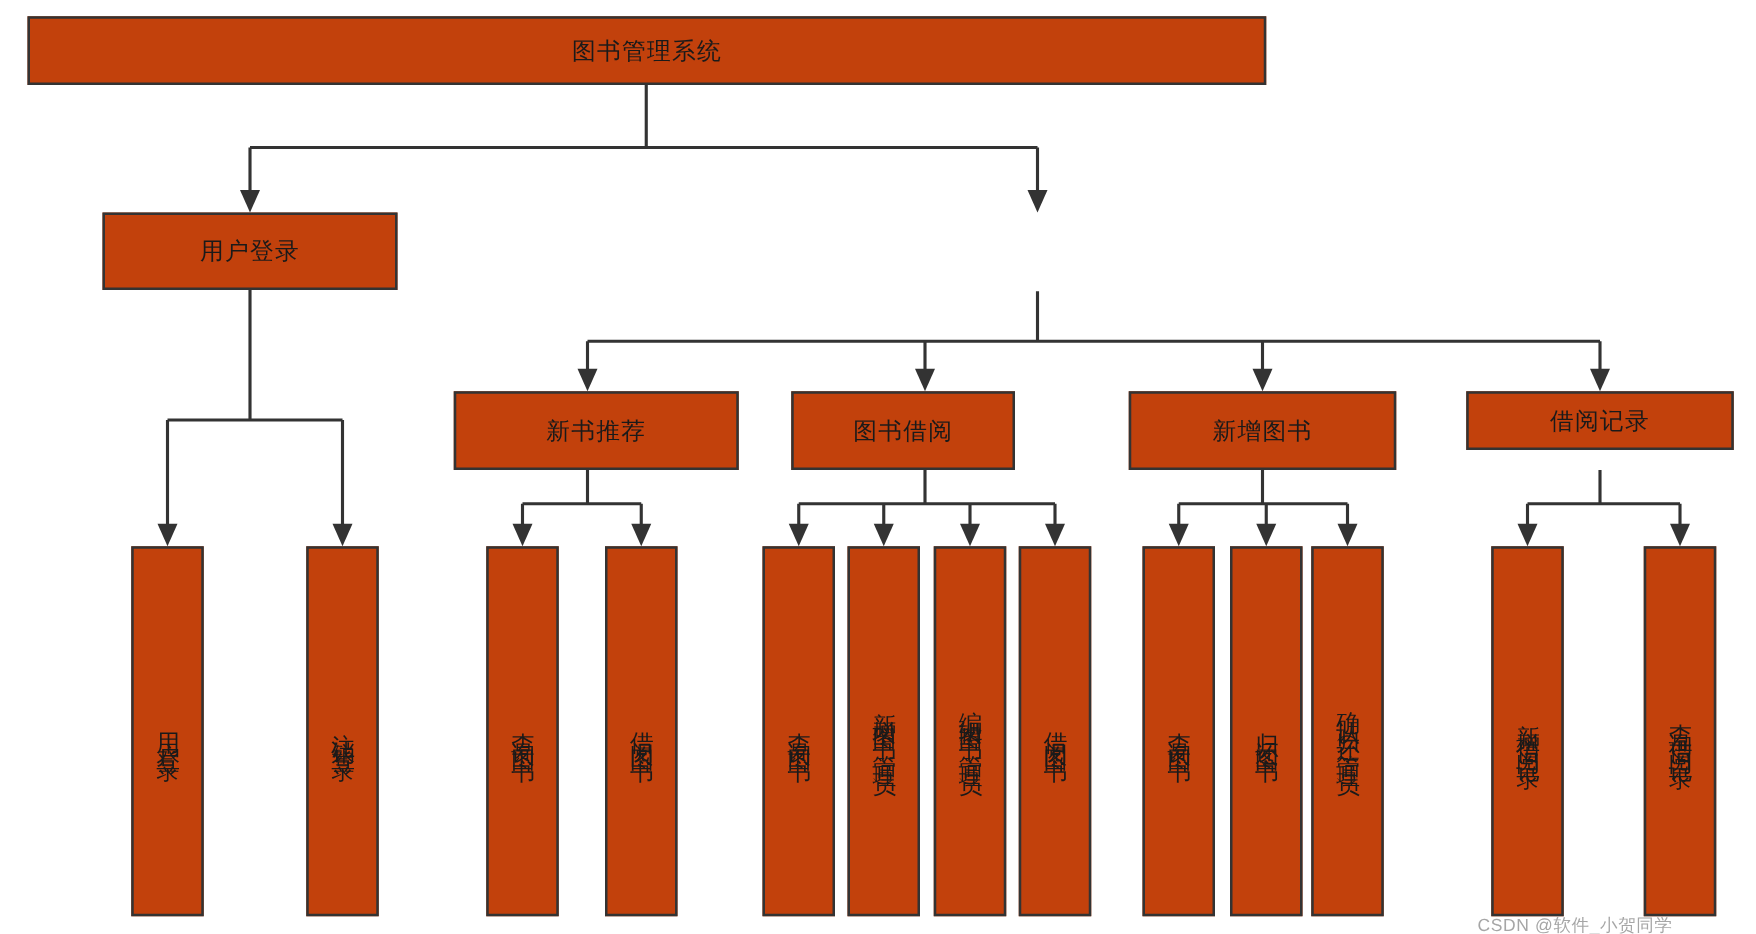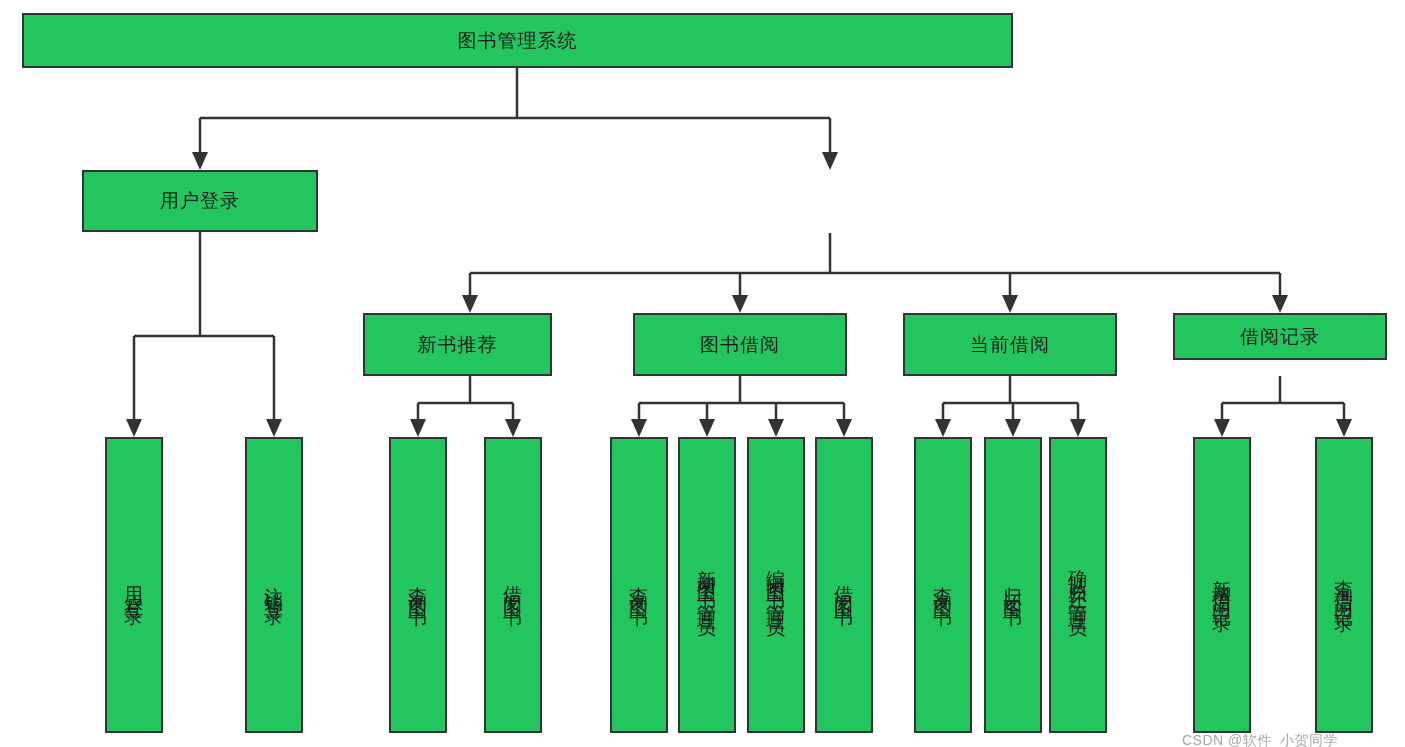--- a/index.html
+++ b/index.html
@@ -11,7 +11,7 @@
   .wires path{stroke:#333333;stroke-width:2.5;fill:none;}
   .wires polygon{fill:#333333;stroke:none;}
   .node{
-    position:absolute;box-sizing:border-box;background:#22c55e;border:2.5px solid #333333;
+    position:absolute;box-sizing:border-box;background:#c2410c;border:2.5px solid #333333;
     display:flex;align-items:center;justify-content:center;
     font-size:19px;letter-spacing:1px;white-space:nowrap;
   }

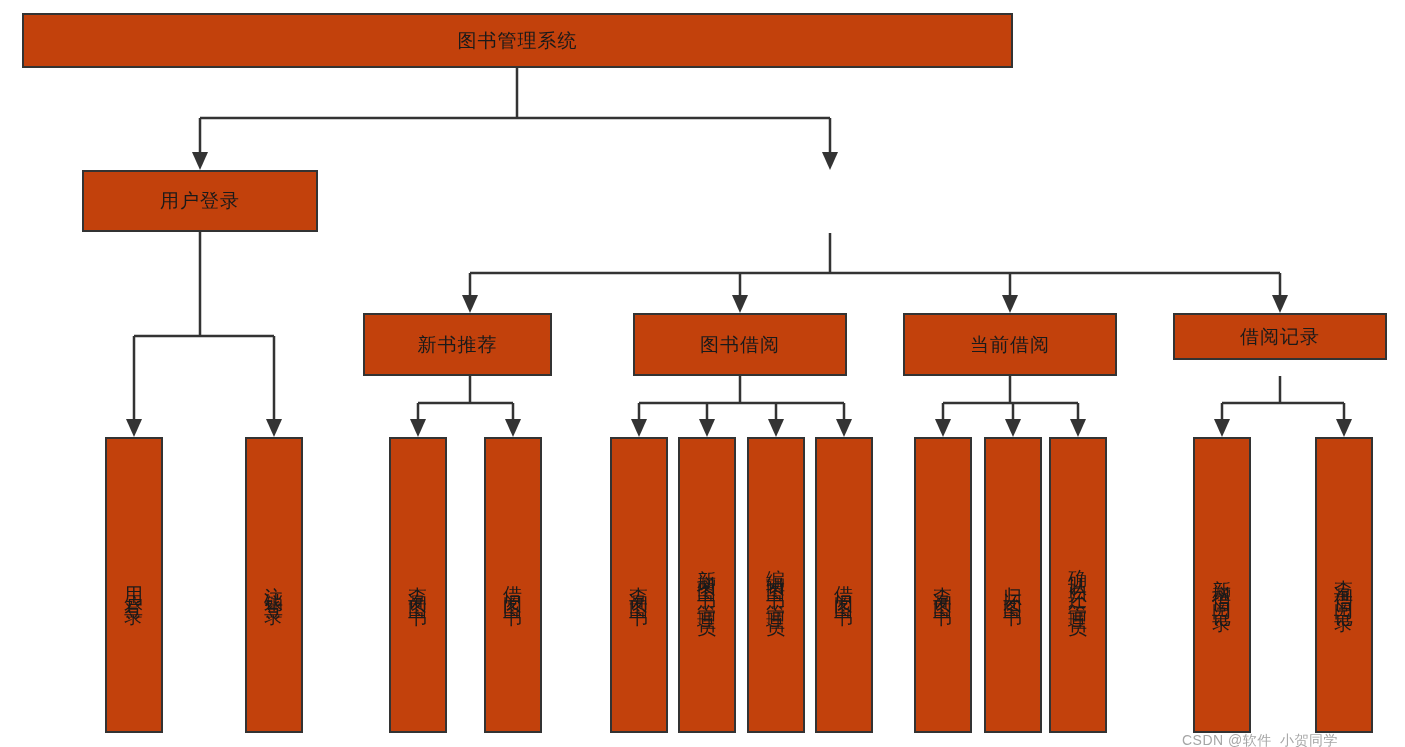--- a/index.html
+++ b/index.html
@@ -69,7 +69,7 @@
 
   <div class="node" style="left:82px;top:170px;width:236px;height:62px">用户登录</div>
 
-  <div class="node" style="left:363px;top:313px;width:189px;height:63px">新书推荐</div>
+  <div class="node" style="left:363px;top:313px;width:228px;height:63px">新书推荐</div>
   <div class="node" style="left:633px;top:313px;width:214px;height:63px">图书借阅</div>
   <div class="node" style="left:903px;top:313px;width:214px;height:63px">当前借阅</div>
   <div class="node" style="left:1173px;top:313px;width:214px;height:47px">借阅记录</div>

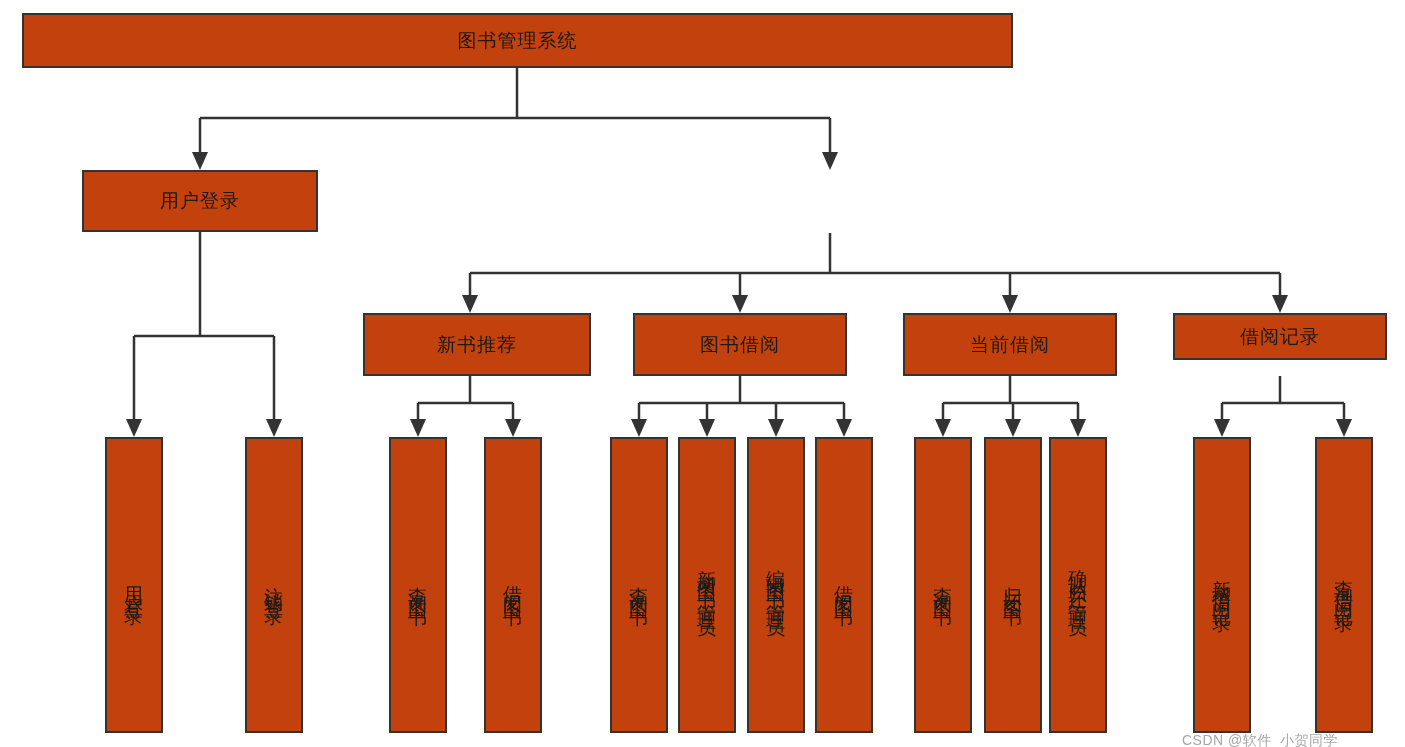--- a/index.html
+++ b/index.html
@@ -70,7 +70,7 @@
   <div class="node" style="left:82px;top:170px;width:236px;height:62px">用户登录</div>
 
   <div class="node" style="left:363px;top:313px;width:228px;height:63px">新书推荐</div>
-  <div class="node" style="left:633px;top:313px;width:214px;height:63px">图书借阅</div>
+  <div class="node" style="left:633px;top:313px;width:179px;height:63px">图书借阅</div>
   <div class="node" style="left:903px;top:313px;width:214px;height:63px">当前借阅</div>
   <div class="node" style="left:1173px;top:313px;width:214px;height:47px">借阅记录</div>
 

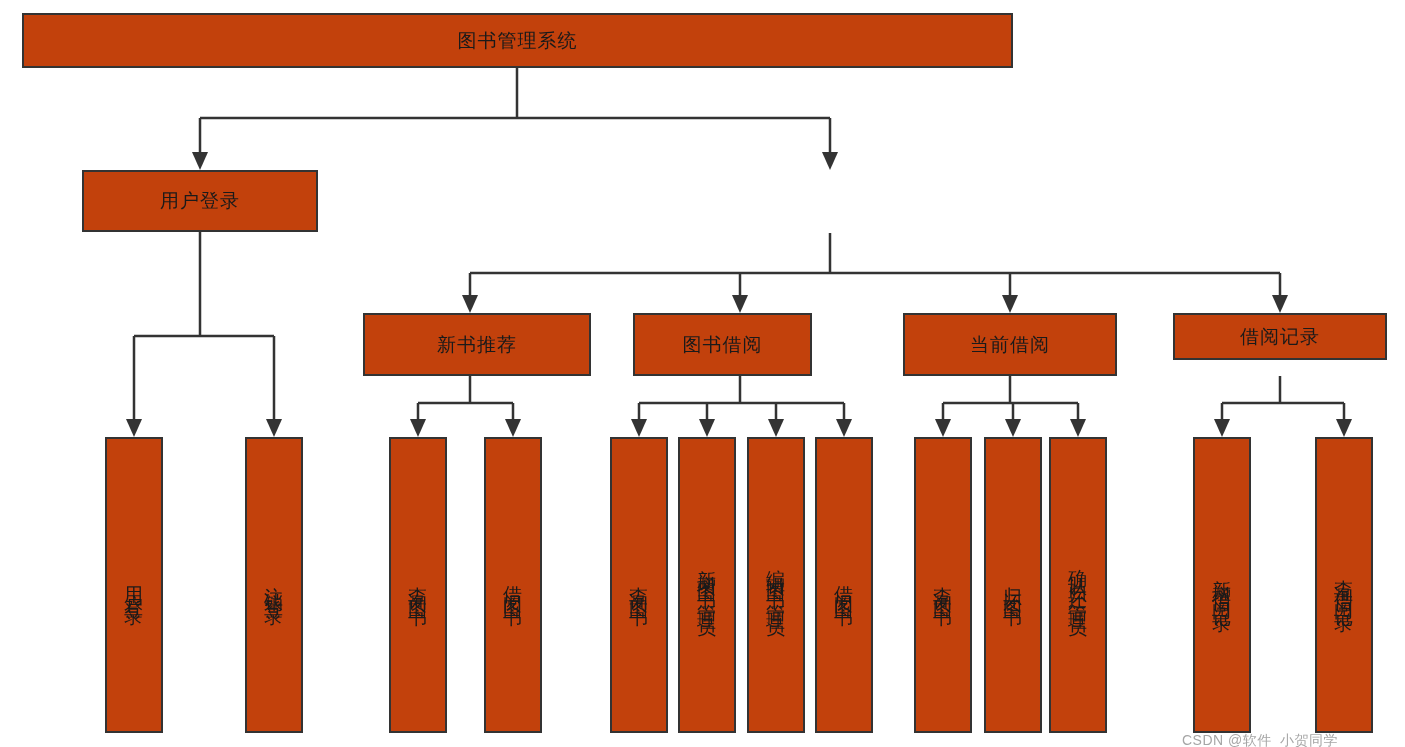--- a/index.html
+++ b/index.html
@@ -71,7 +71,7 @@
 
   <div class="node" style="left:363px;top:313px;width:228px;height:63px">新书推荐</div>
   <div class="node" style="left:633px;top:313px;width:179px;height:63px">图书借阅</div>
-  <div class="node" style="left:903px;top:313px;width:214px;height:63px">当前借阅</div>
+  <div class="node" style="left:903px;top:313px;width:214px;height:63px">新增图书</div>
   <div class="node" style="left:1173px;top:313px;width:214px;height:47px">借阅记录</div>
 
   <div class="node leaf" style="left:105px;top:437px;width:58px;height:296px">用户登录</div>

